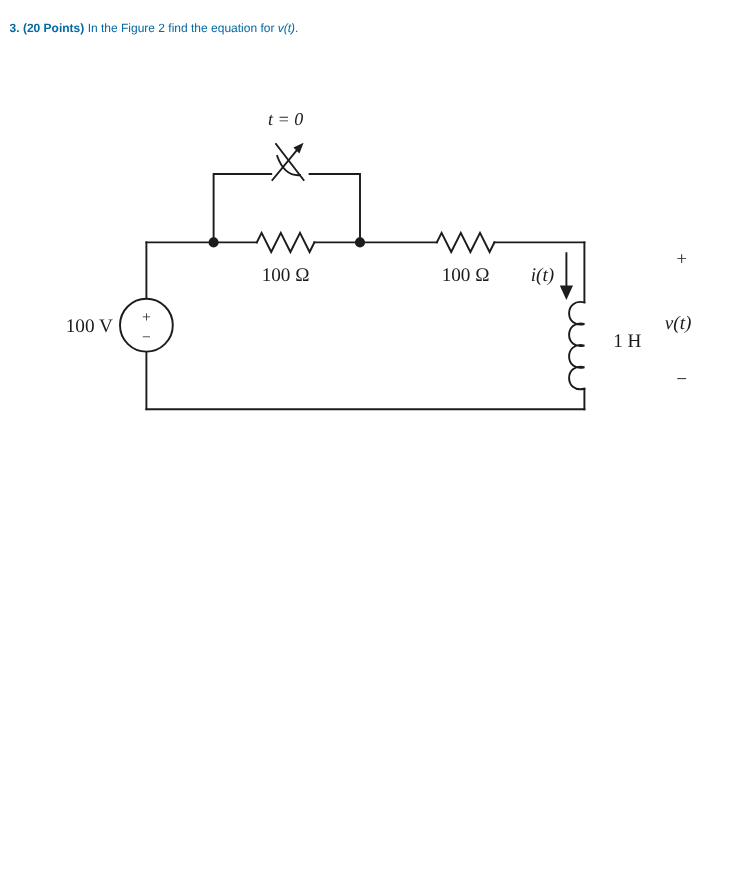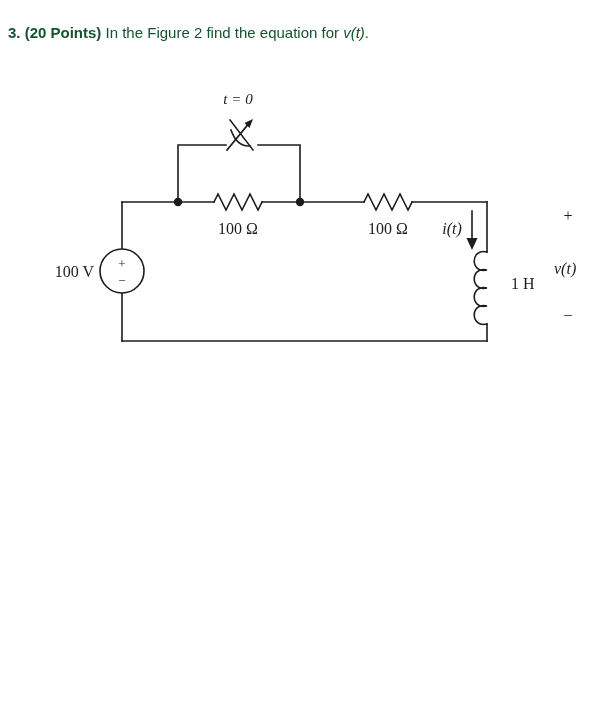--- a/index.html
+++ b/index.html
@@ -21,9 +21,9 @@
     left: 8px;
     top: 8px;
     width: 596px;
-    font-size: 15px;
+    font-size: 10px;
     line-height: 1.3;
-    color: #14532d;
+    color: #0369a1;
   }
   .problem-statement strong {
     font-weight: bold;

